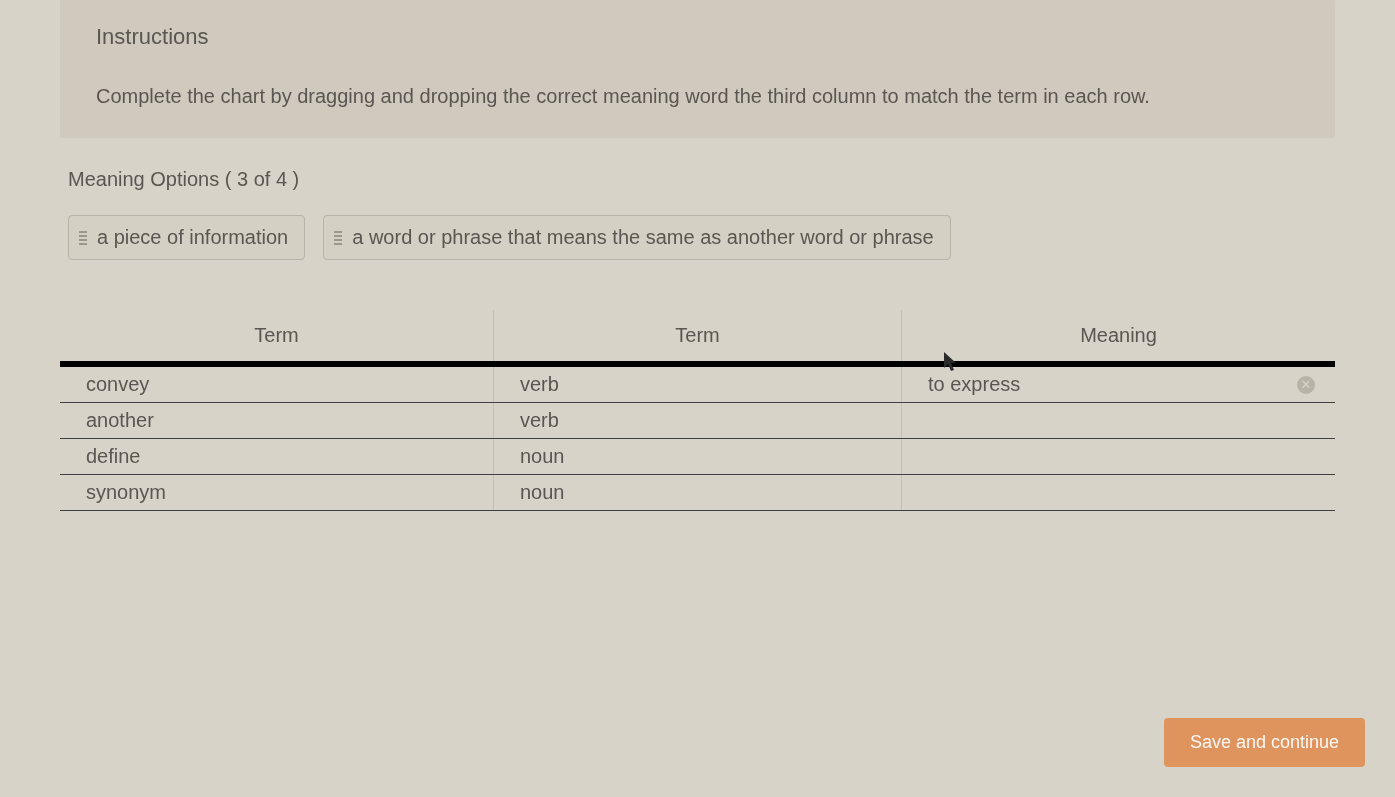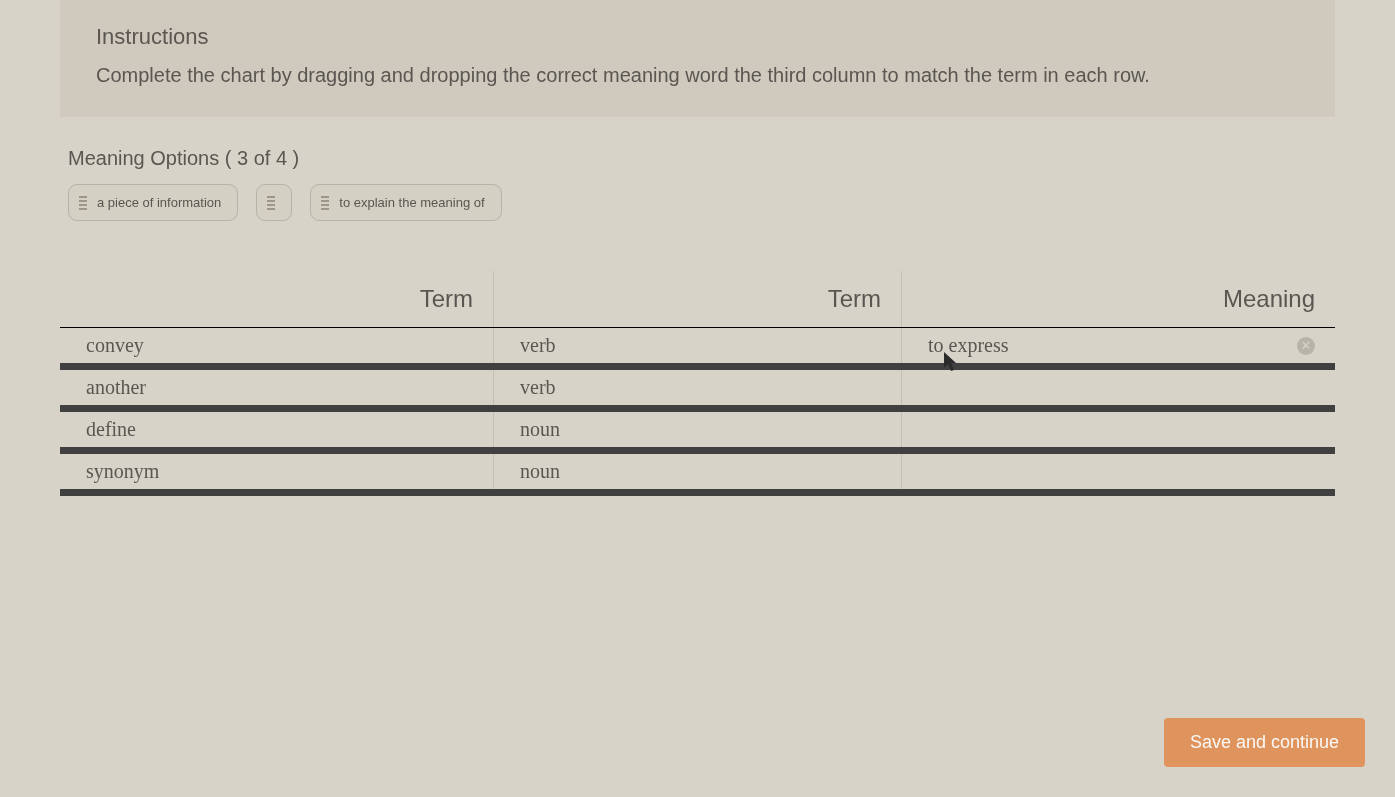--- a/index.html
+++ b/index.html
@@ -29,7 +29,7 @@
       font-size: 22px;
       font-weight: 400;
       color: #5a5651;
-      margin-bottom: 11px;
+      margin-bottom: 32px;
     }
     .instructions-text {
       font-size: 20px;

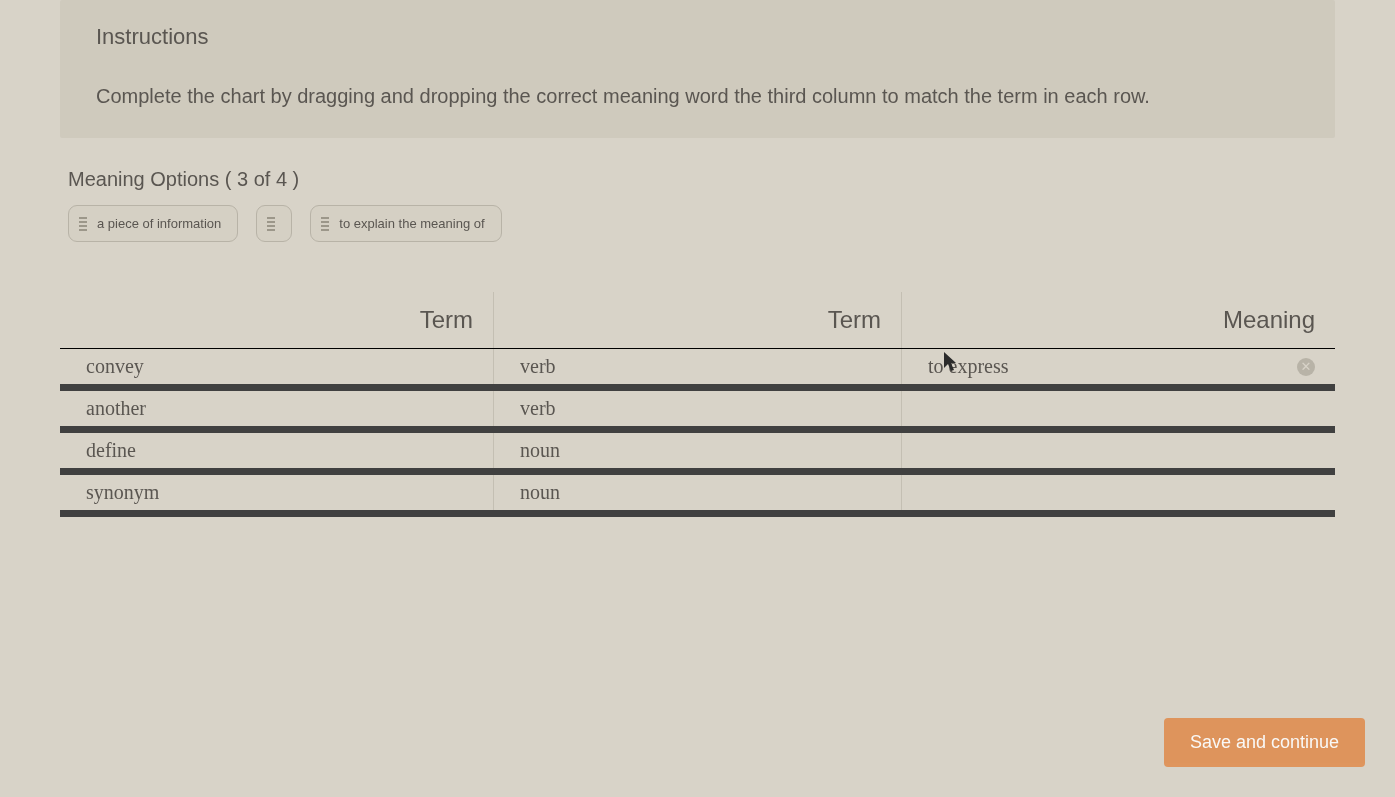--- a/index.html
+++ b/index.html
@@ -39,7 +39,7 @@
     .options-heading {
       font-size: 20px;
       color: #5a5651;
-      margin-bottom: 14px;
+      margin-bottom: 24px;
       padding-left: 8px;
     }
     .options-row {

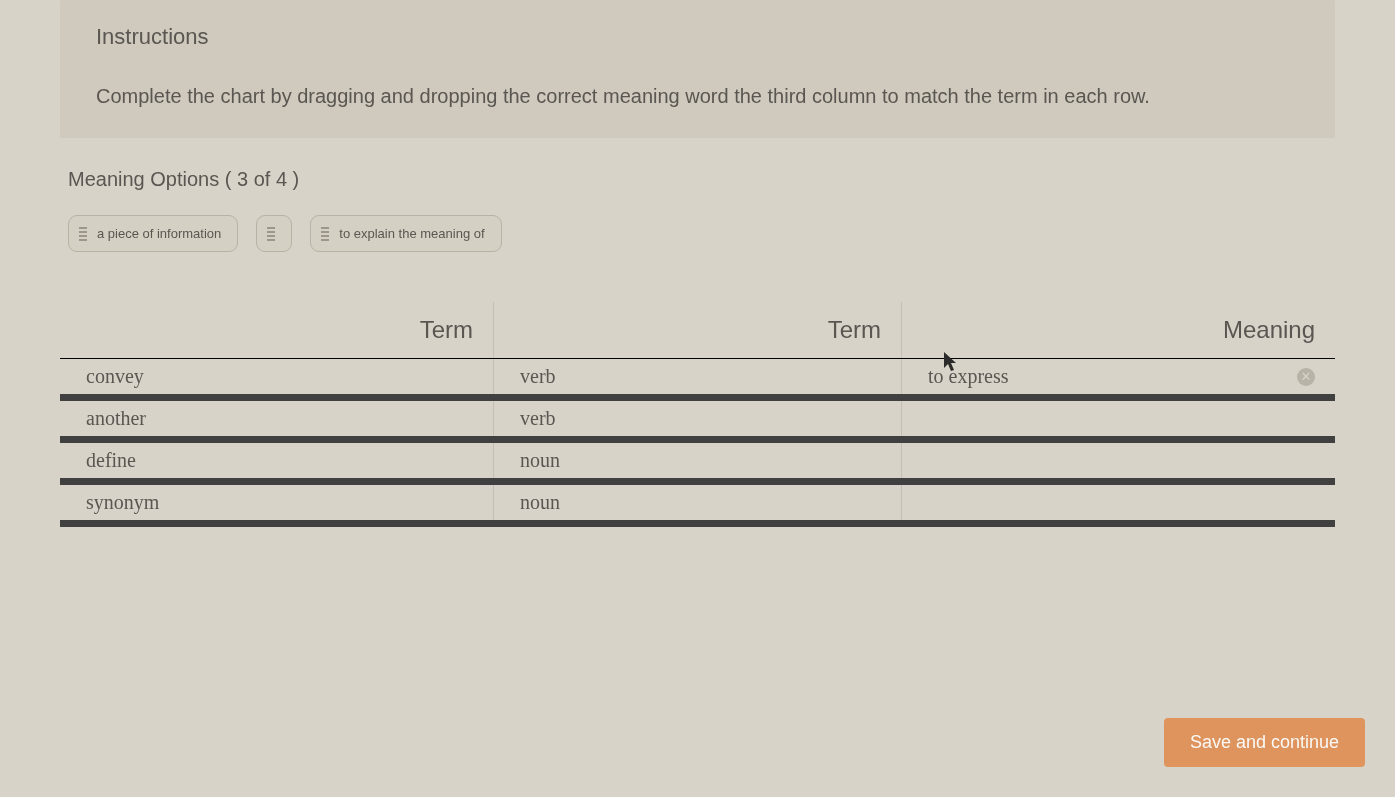--- a/index.html
+++ b/index.html
@@ -55,10 +55,10 @@
       display: flex;
       align-items: center;
       gap: 10px;
-      font-size: 13px;
+      font-size: 20px;
       color: #5a5651;
       cursor: grab;
-      border-radius: 9px;
+      border-radius: 4px;
     }
     .drag-handle {
       display: inline-flex;

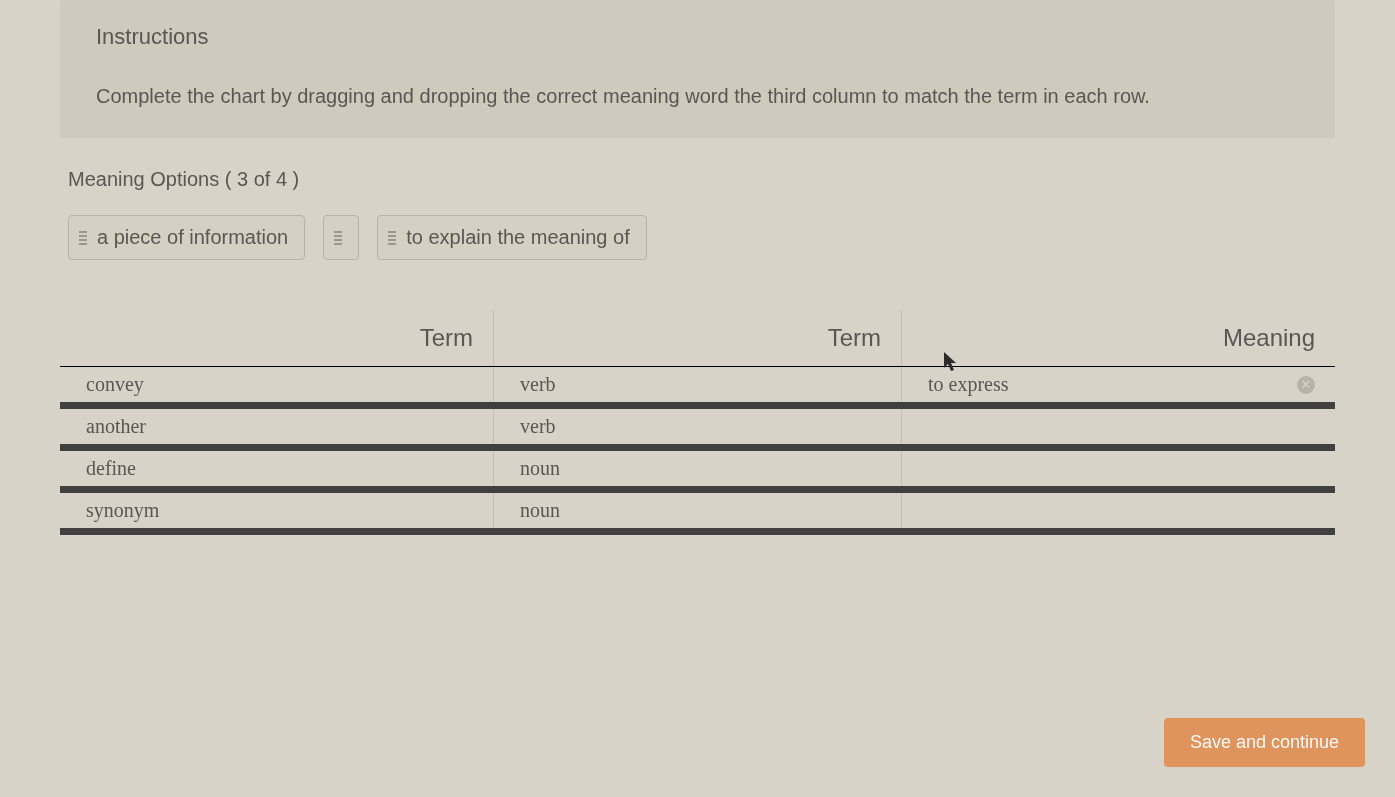--- a/index.html
+++ b/index.html
@@ -173,6 +173,7 @@
           <span></span>
           <span></span>
       </span>
+      <span>a word or phrase that means the same as another word or phrase</span>
     </div>
     <div class="option-chip">
       <span class="drag-handle">

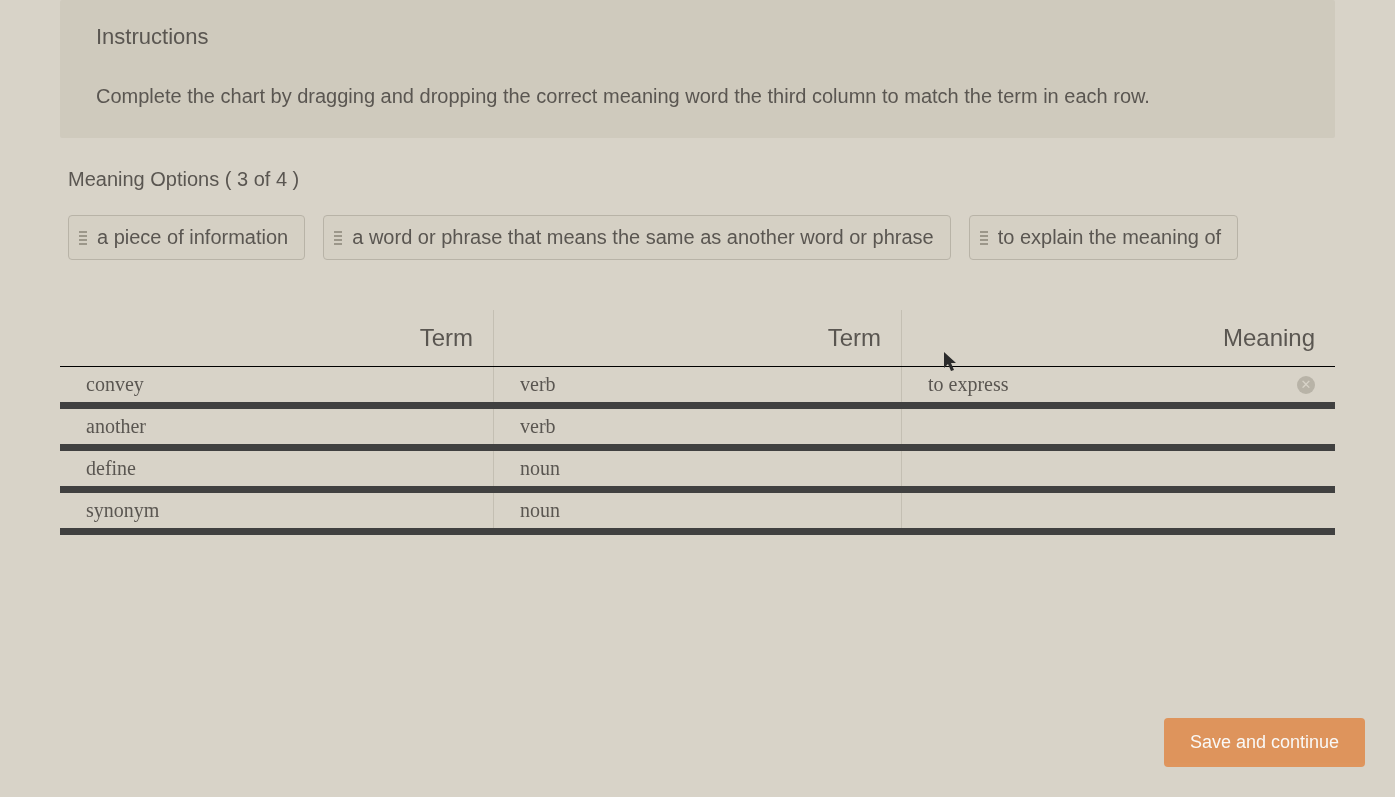--- a/index.html
+++ b/index.html
@@ -175,15 +175,6 @@
       </span>
       <span>a word or phrase that means the same as another word or phrase</span>
     </div>
-    <div class="option-chip">
-      <span class="drag-handle">
-        <span></span>
-          <span></span>
-          <span></span>
-          <span></span>
-      </span>
-      <span>to explain the meaning of</span>
-    </div>
   </div>
 
   <table class="chart-table">

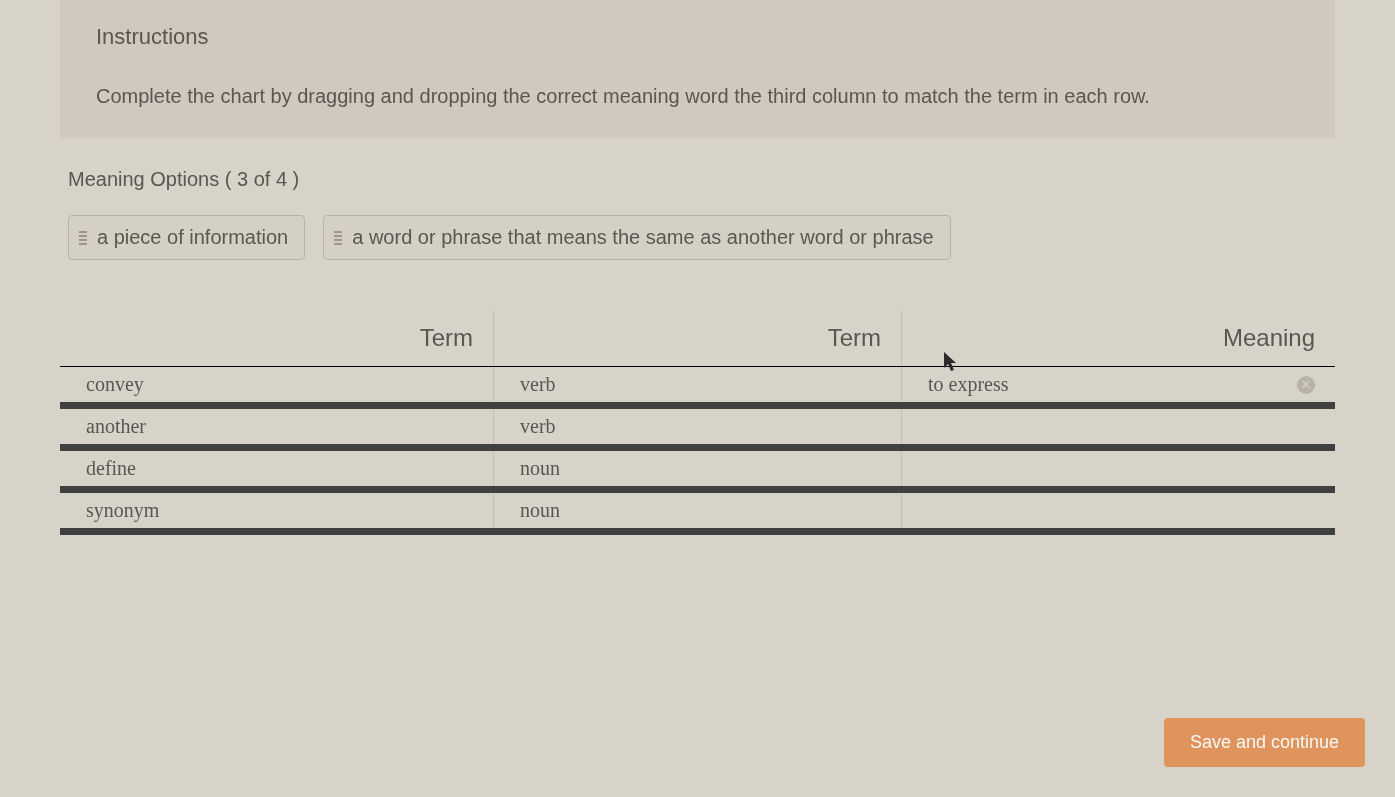--- a/index.html
+++ b/index.html
@@ -78,11 +78,11 @@
     }
     .chart-table th {
       font-weight: 400;
-      font-size: 24px;
+      font-size: 20px;
       color: #5a5651;
       padding: 14px 20px;
-      text-align: right;
-      border-bottom: 1px solid #000000;
+      text-align: center;
+      border-bottom: 6px solid #000000;
     }
     .chart-table th:nth-child(2),
     .chart-table th:nth-child(3),

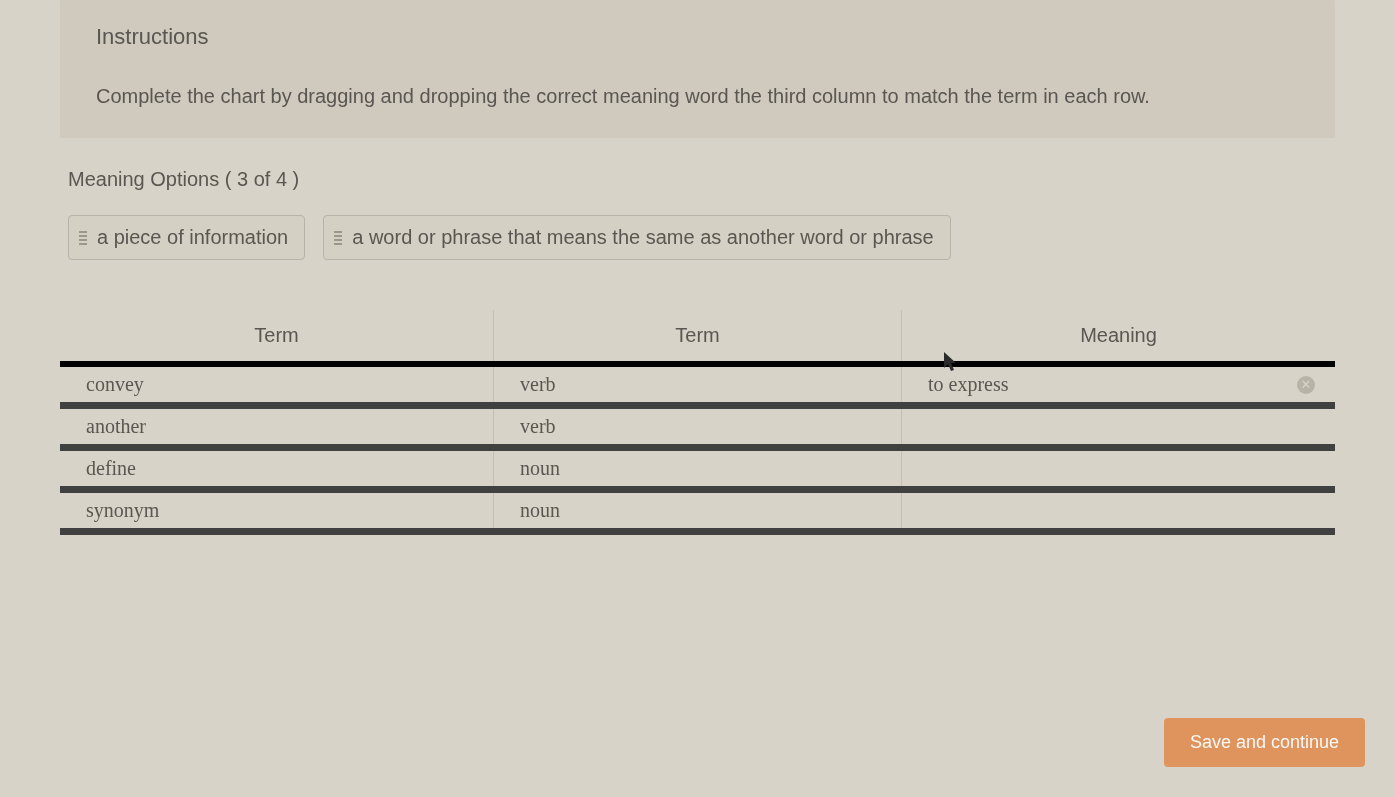--- a/index.html
+++ b/index.html
@@ -94,9 +94,8 @@
       font-size: 20px;
       color: #5a5651;
       padding: 6px 26px;
-      border-bottom: 7px solid #404040;
+      border-bottom: 1px solid #404040;
       vertical-align: middle;
-      font-family: Liberation Serif, serif;
     }
     .chart-table td:first-child {
       width: 34%;

